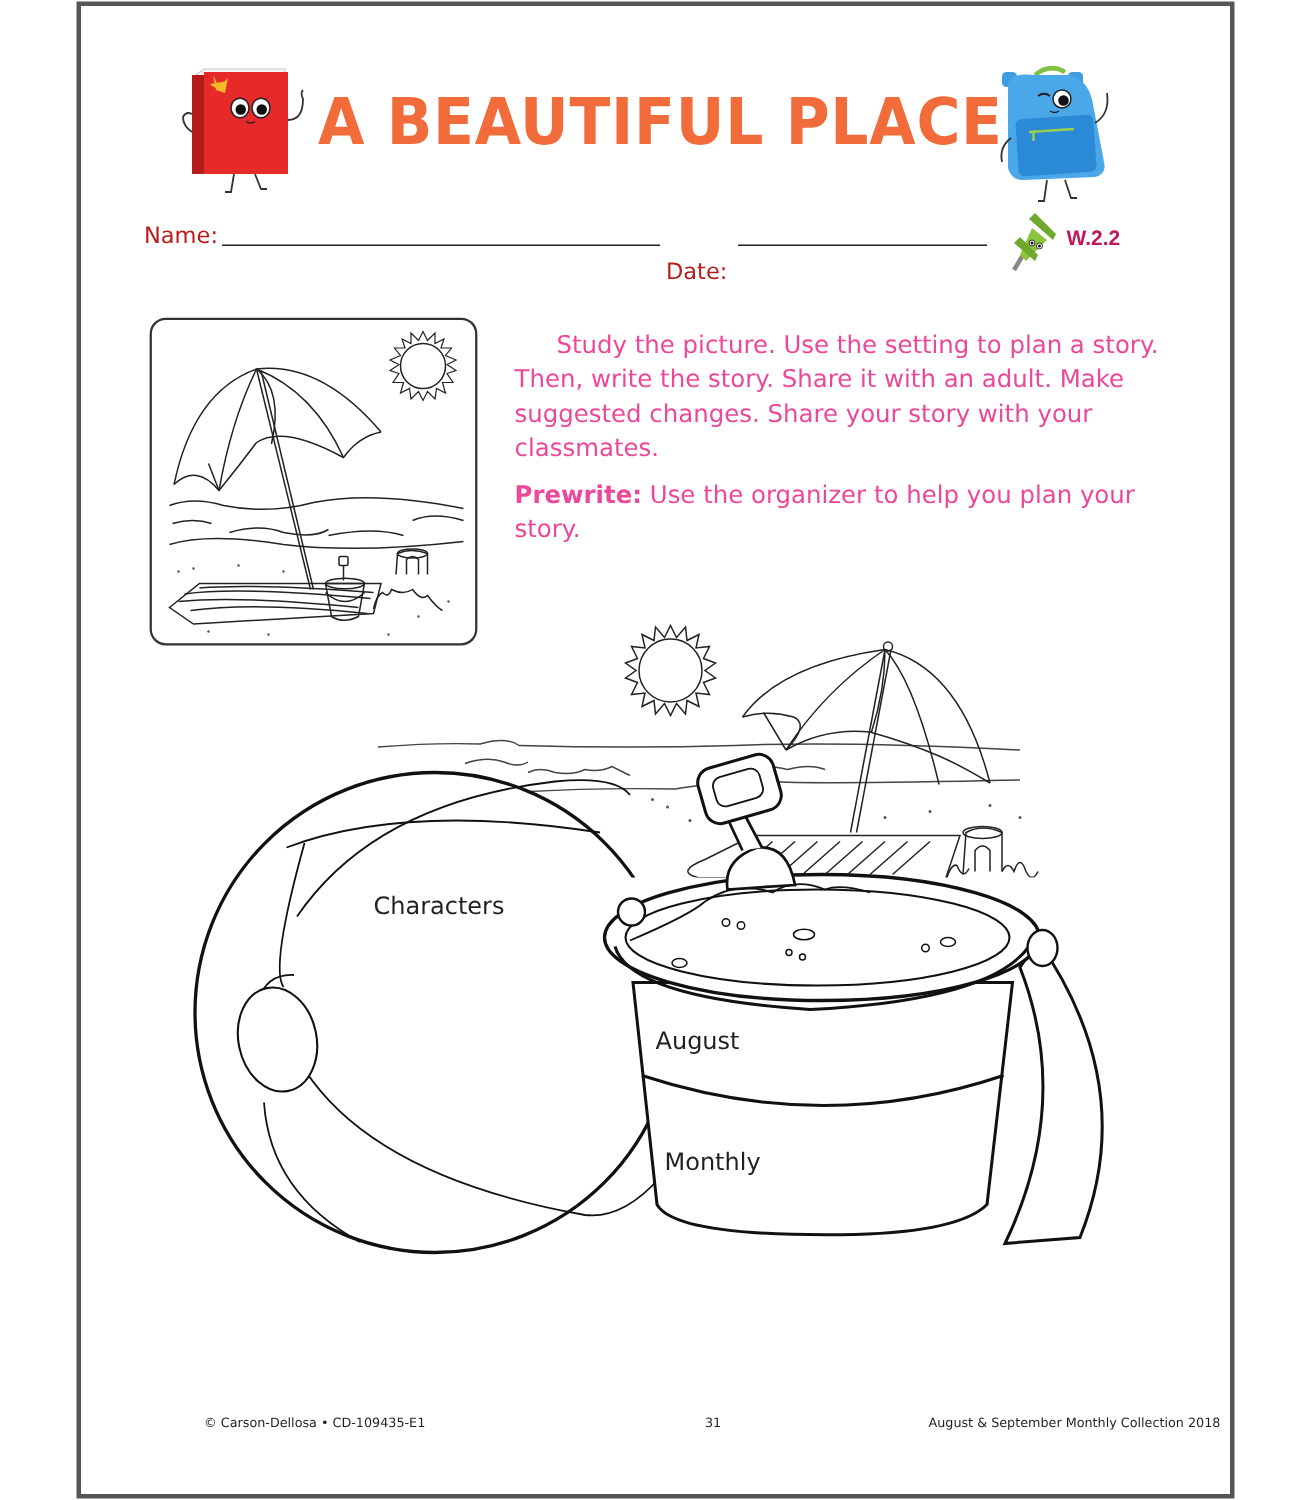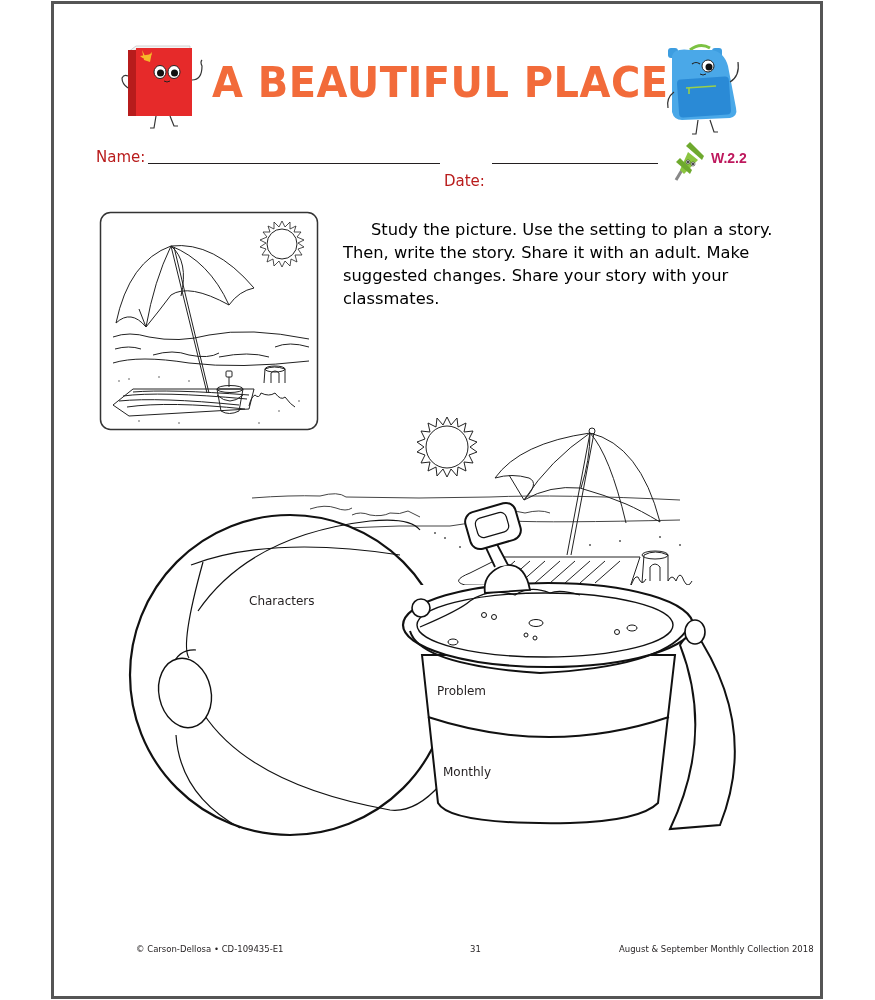--- a/index.html
+++ b/index.html
@@ -22,7 +22,7 @@
     .standard { font-family: "Liberation Sans", sans-serif; font-weight: bold; font-size: 14px; color: #be185d; }
     .instructions {
       position: absolute; left: 343px; top: 218px; width: 445px;
-      font-family: "DejaVu Sans", sans-serif; font-size: 16.3px; line-height: 23px; color: #000000;
+      font-family: "DejaVu Sans", sans-serif; font-size: 16.3px; line-height: 23px; color: #ec4899;
     }
     .instructions p { margin: 0; }
     .instructions .indent { text-indent: 28px; }

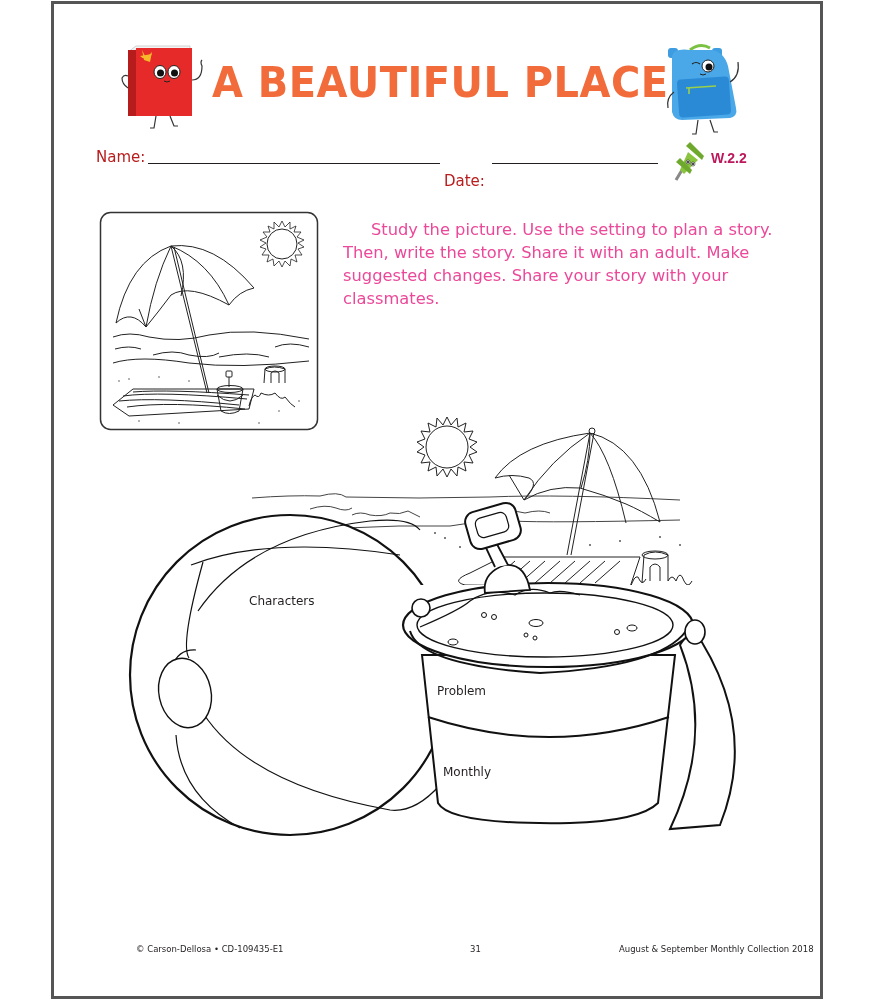--- a/index.html
+++ b/index.html
@@ -149,6 +149,7 @@
 
 <div class="instructions">
   <p class="indent">Study the picture. Use the setting to plan a story. Then, write the story. Share it with an adult. Make suggested changes. Share your story with your classmates.</p>
+  <p class="prewrite"><b>Prewrite:</b><span> Use the organizer to help you plan your story.</span></p>
 </div>
 
 <svg class="abs" style="left:120px;top:405px;" width="640" height="500" viewBox="0 0 640 500">

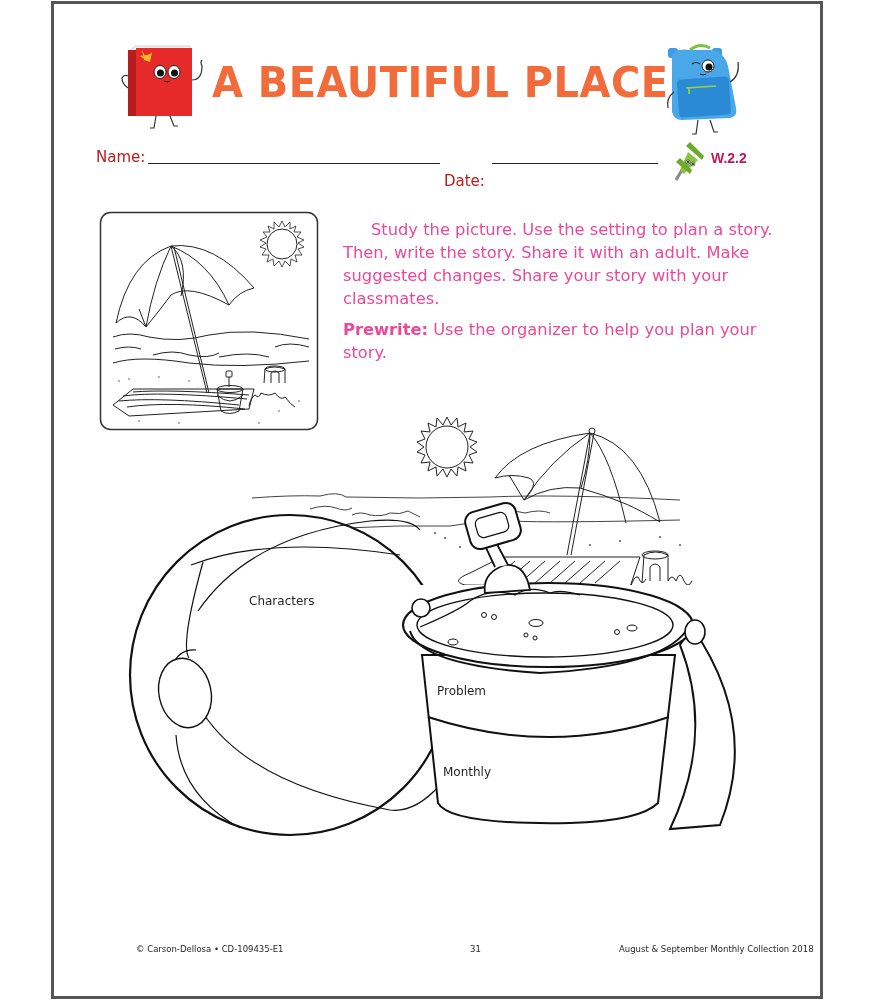--- a/index.html
+++ b/index.html
@@ -28,7 +28,7 @@
     .instructions .indent { text-indent: 28px; }
     .instructions .prewrite { margin-top: 8px; }
     .instructions b { font-weight: bold; }
-    .organizer-label { font-family: "DejaVu Sans", sans-serif; font-size: 12px; color: #231f20; }
+    .organizer-label { font-family: "DejaVu Sans", sans-serif; font-size: 16px; color: #231f20; }
     .footer { font-family: "DejaVu Sans", sans-serif; font-size: 8.5px; color: #231f20; margin-left: 39px; }
   </style>
 </head>

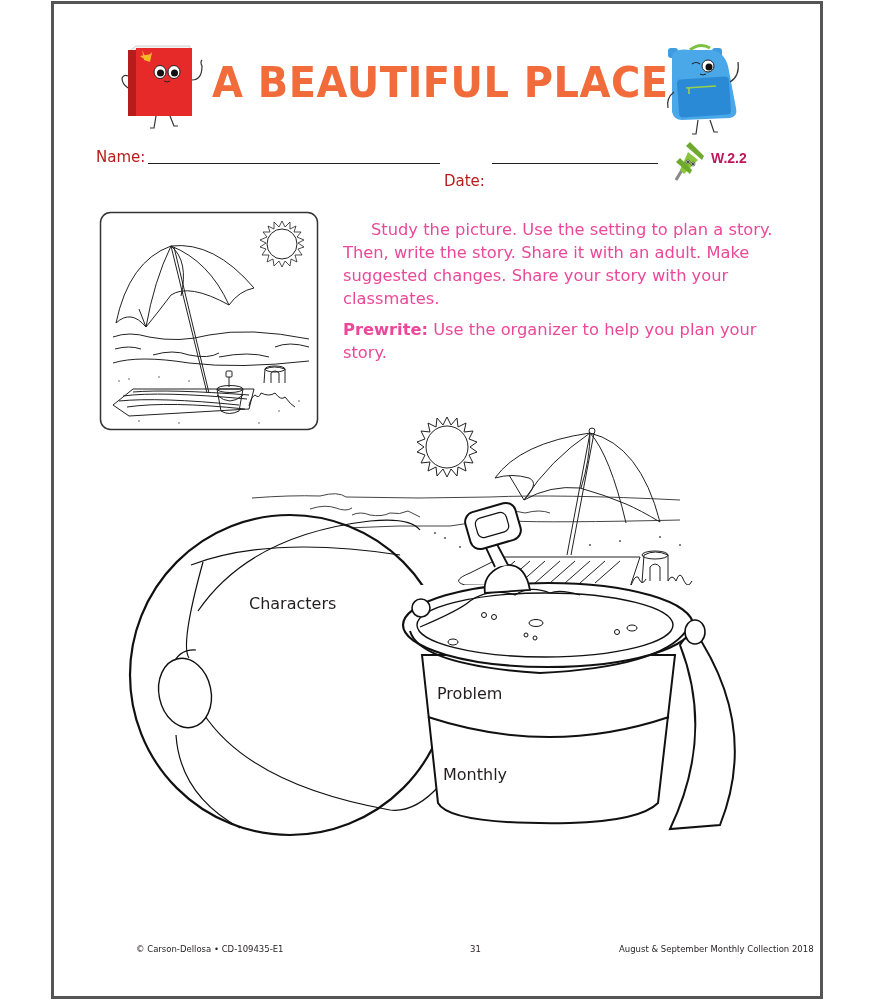--- a/index.html
+++ b/index.html
@@ -249,7 +249,7 @@
 <div class="abs organizer-label" style="left:249px;top:594px;">Characters</div>
 <div class="abs" style="left:190px;top:620px;width:220px;height:220px;"></div>
 
-<div class="abs organizer-label" style="left:437px;top:684px;">Problem</div>
+<div class="abs organizer-label" style="left:437px;top:684px;">August</div>
 <div class="abs" style="left:432px;top:704px;width:220px;height:40px;"></div>
 
 <div class="abs organizer-label" style="left:443px;top:765px;">Monthly</div>

